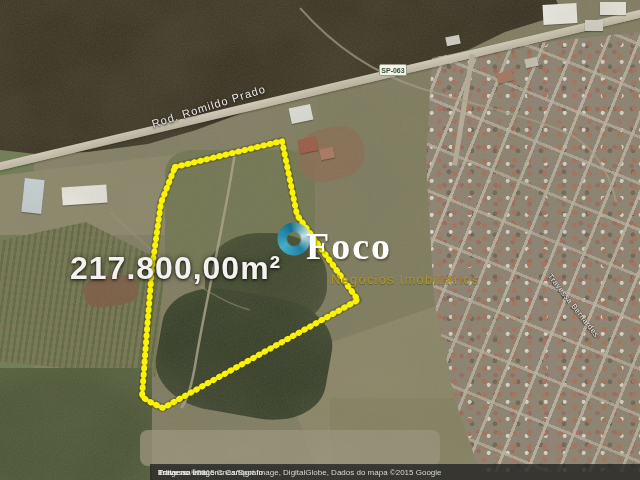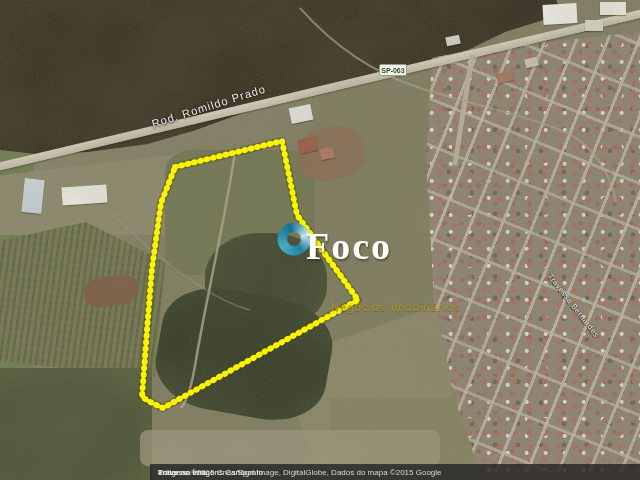--- a/index.html
+++ b/index.html
@@ -144,6 +144,7 @@
     <polygon fill="none" stroke-width="6" stroke-linejoin="round" stroke-linecap="round" stroke-dasharray="0.5 6" points="175,167 282,141 297,215 358,300 163,408 152,403 142,397 147,330 152,268 161,203" stroke="#faf303"></polygon>
   </svg>
 
+  <div class="area-label">217.800,00m²</div>
 
   <div class="logo-swirl"></div>
   <div class="logo-text">Foco</div>

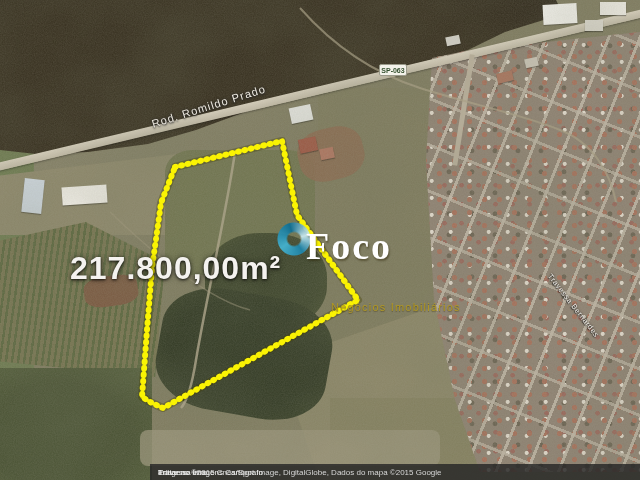--- a/index.html
+++ b/index.html
@@ -63,7 +63,7 @@
 
   .logo-text{left:306px;top:224px;font-family:"Liberation Serif",serif;font-weight:bold;font-size:38px;
     letter-spacing:2px;color:#ffffff;text-shadow:1px 2px 2px rgba(40,30,0,.45);}
-  .logo-tagline{left:331px;top:301px;font-size:11px;letter-spacing:1.2px;color:#b09723;
+  .logo-tagline{left:331px;top:272px;font-size:13px;letter-spacing:1.2px;color:#b09723;
     text-shadow:0 1px 1px rgba(40,30,0,.4);white-space:nowrap;}
   .logo-swirl{left:276px;top:221px;width:36px;height:36px;border-radius:50%;opacity:.9;
     background:conic-gradient(from 210deg,#45b8d8,#0a6e95 30%,#cfeef5 55%,#1d87ae 75%,#45b8d8);

